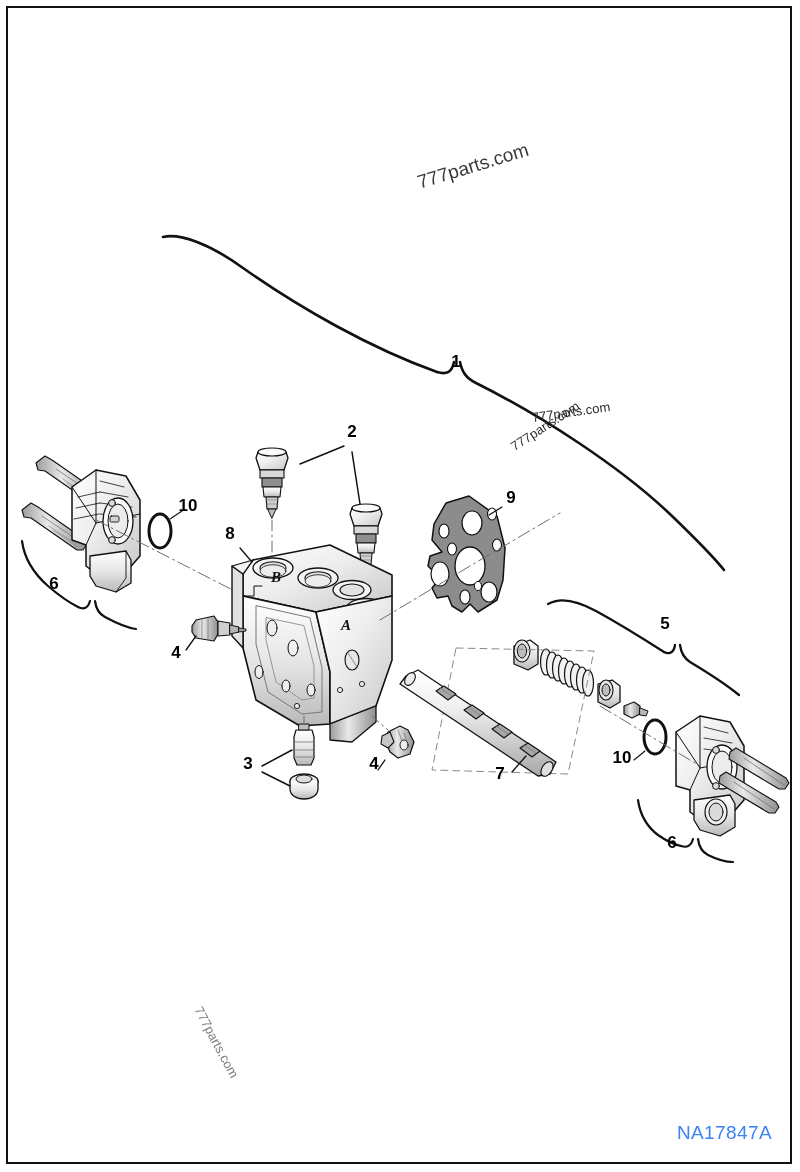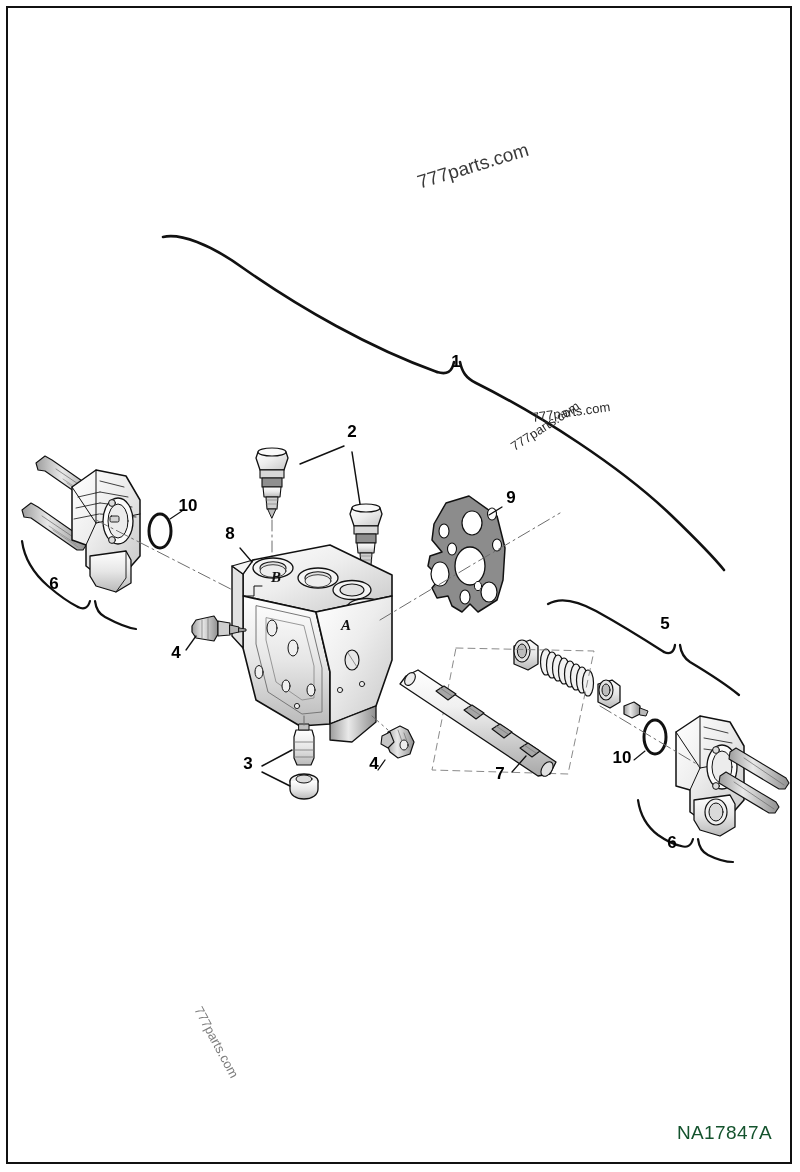--- a/index.html
+++ b/index.html
@@ -15,7 +15,7 @@
   .portlbl{font-family:"Liberation Serif",serif;font-weight:bold;
            font-style:italic;font-size:15px;fill:#111;}
   .doccode{position:absolute;right:28px;bottom:28px;font-size:19px;
-           color:#14532d;letter-spacing:.4px;}
+           color:#3b82f6;letter-spacing:.4px;}
   .wm{position:absolute;font-family:"Liberation Sans",sans-serif;
       white-space:nowrap;color:#3a3a3a;}
   .wm1{left:418px;top:172px;font-size:19px;transform:rotate(-17deg);

